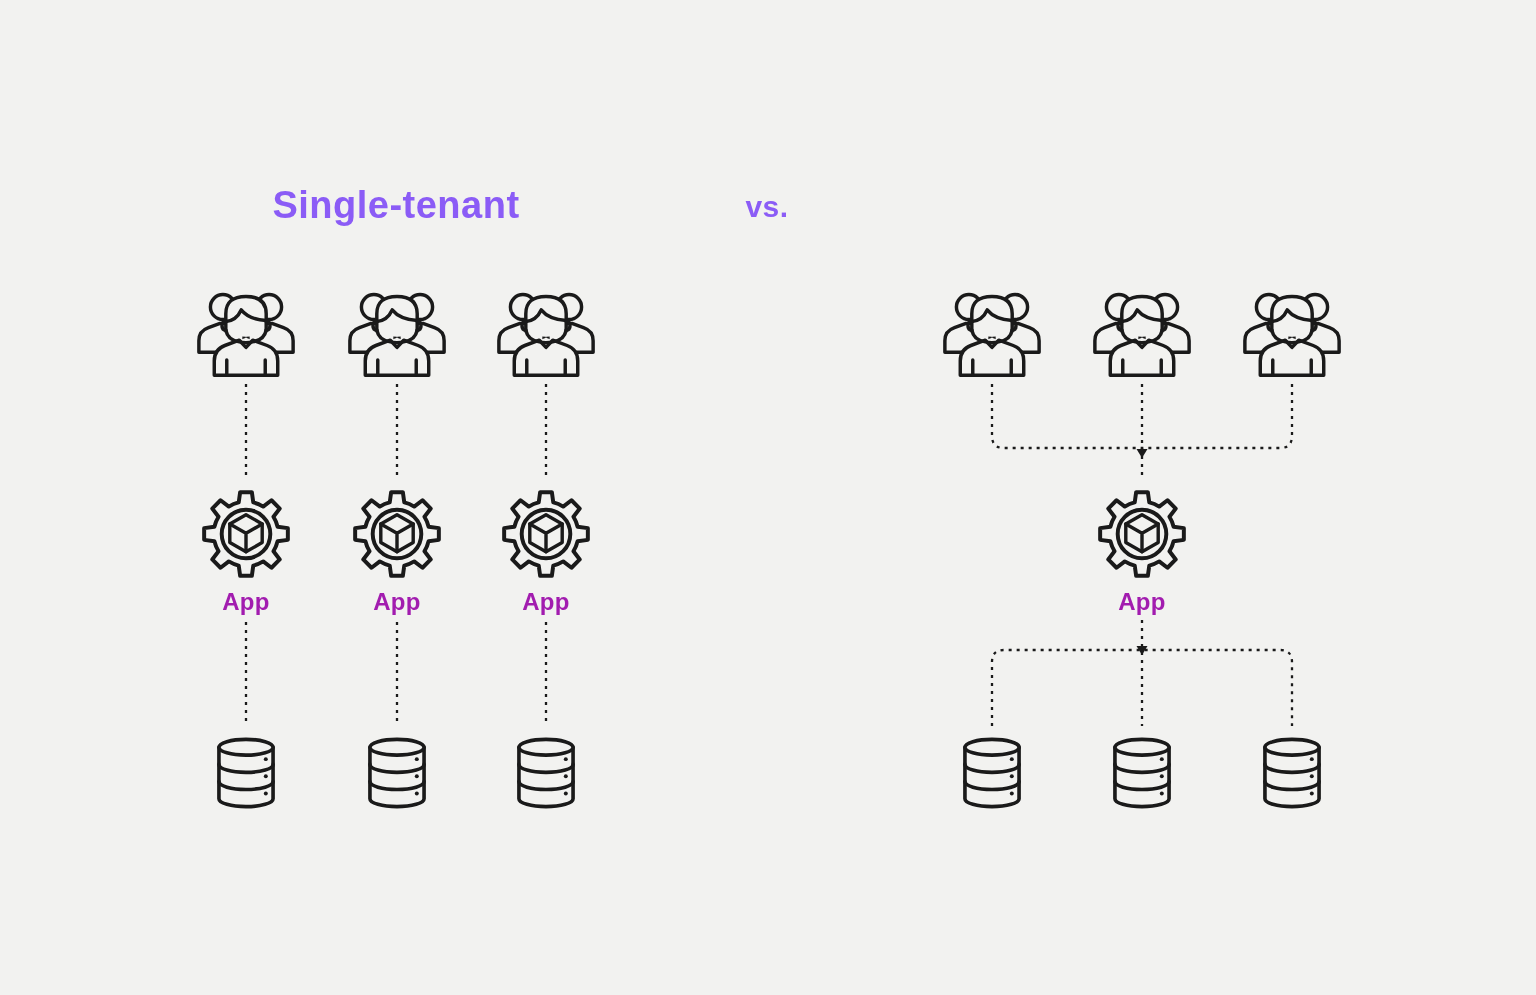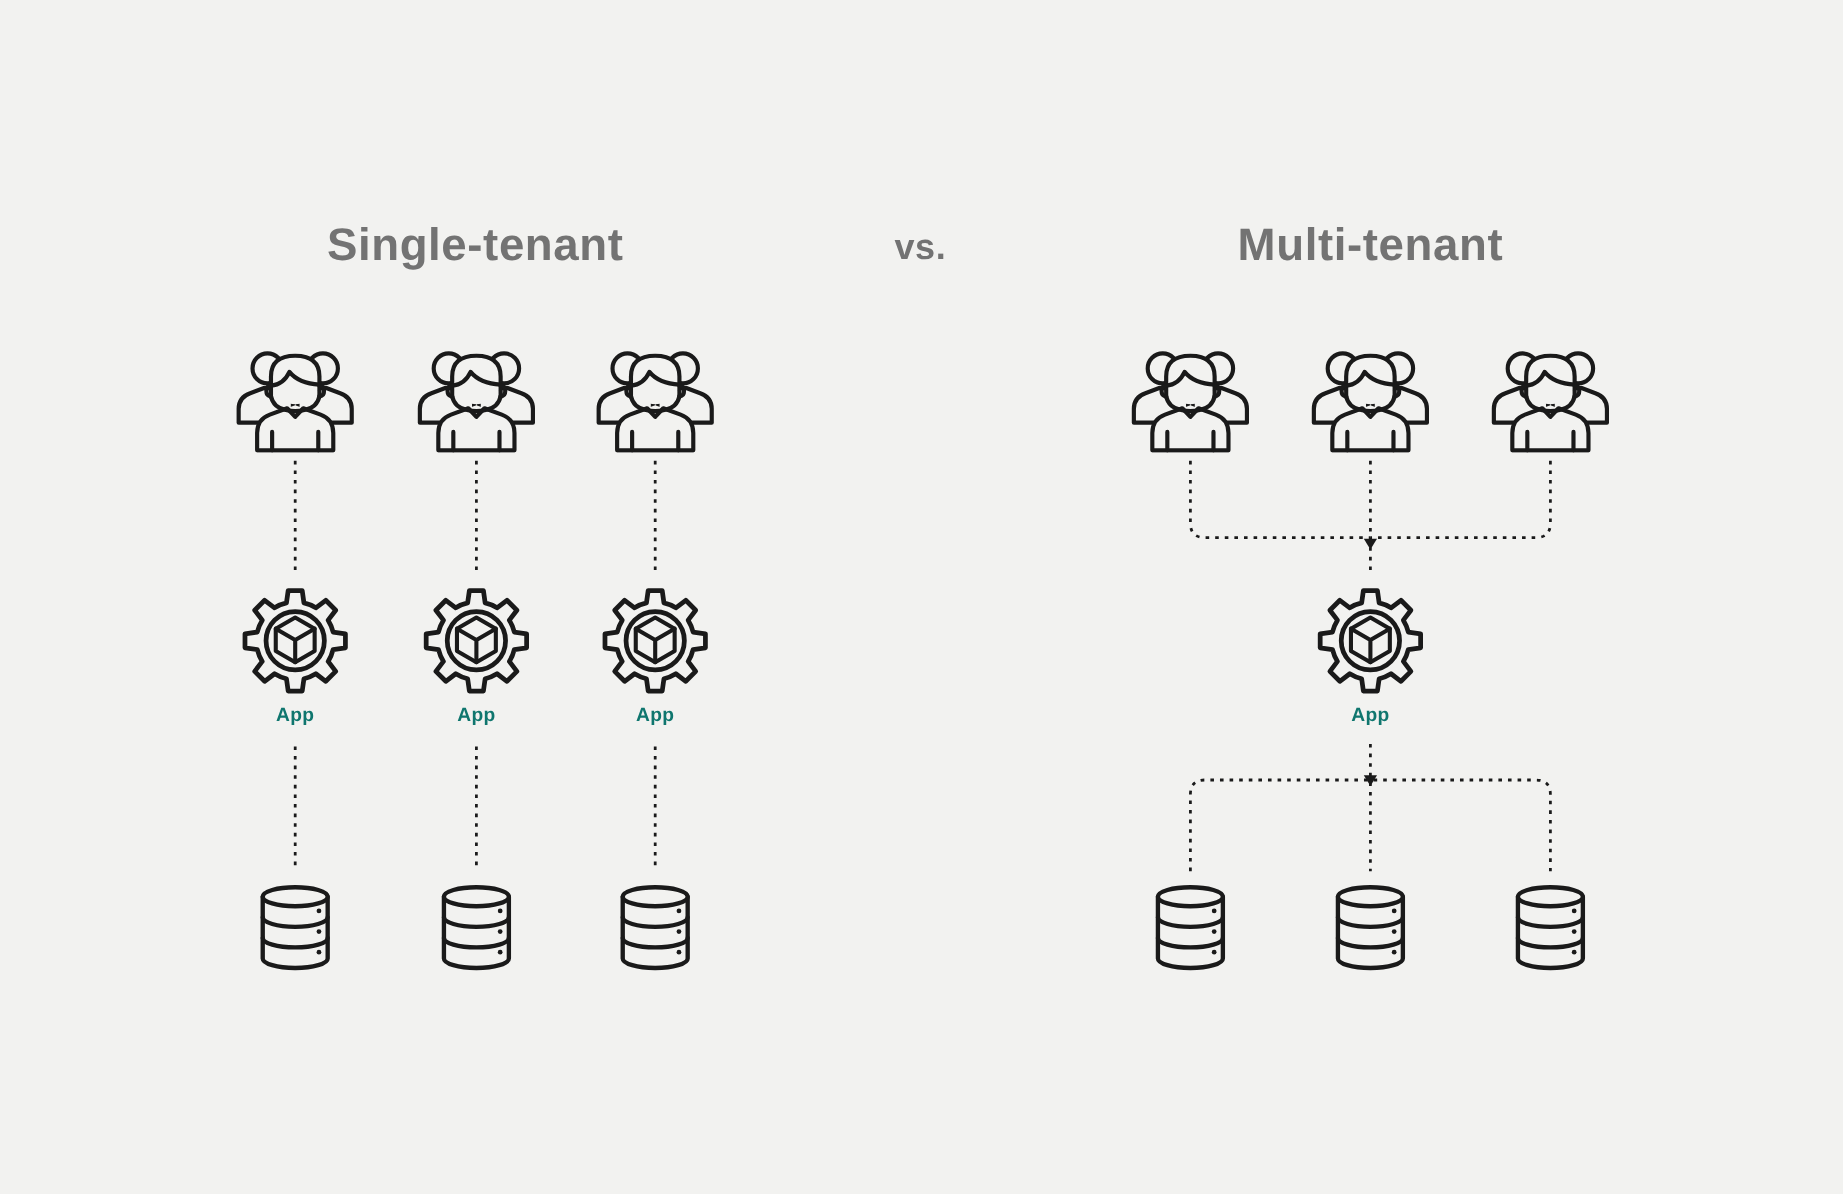--- a/index.html
+++ b/index.html
@@ -9,7 +9,7 @@
   #connectors{position:absolute;left:0;top:0;pointer-events:none;}
   .dashline{fill:none;stroke:#1a1a1a;stroke-width:2.3;stroke-dasharray:3 5;}
   .arrowhead{fill:#1a1a1a;stroke:none;}
-  .ttl{position:absolute;transform:translateX(-50%);font-size:38px;font-weight:700;color:#737373;letter-spacing:.5px;white-space:nowrap;margin:0;}
+  .ttl{position:absolute;transform:translateX(-50%);font-size:38px;font-weight:700;color:#8b5cf6;letter-spacing:.5px;white-space:nowrap;margin:0;}
   .vs{font-size:30px;}
   .ic{position:absolute;transform:translateX(-50%);}
   .ic svg{display:block;}

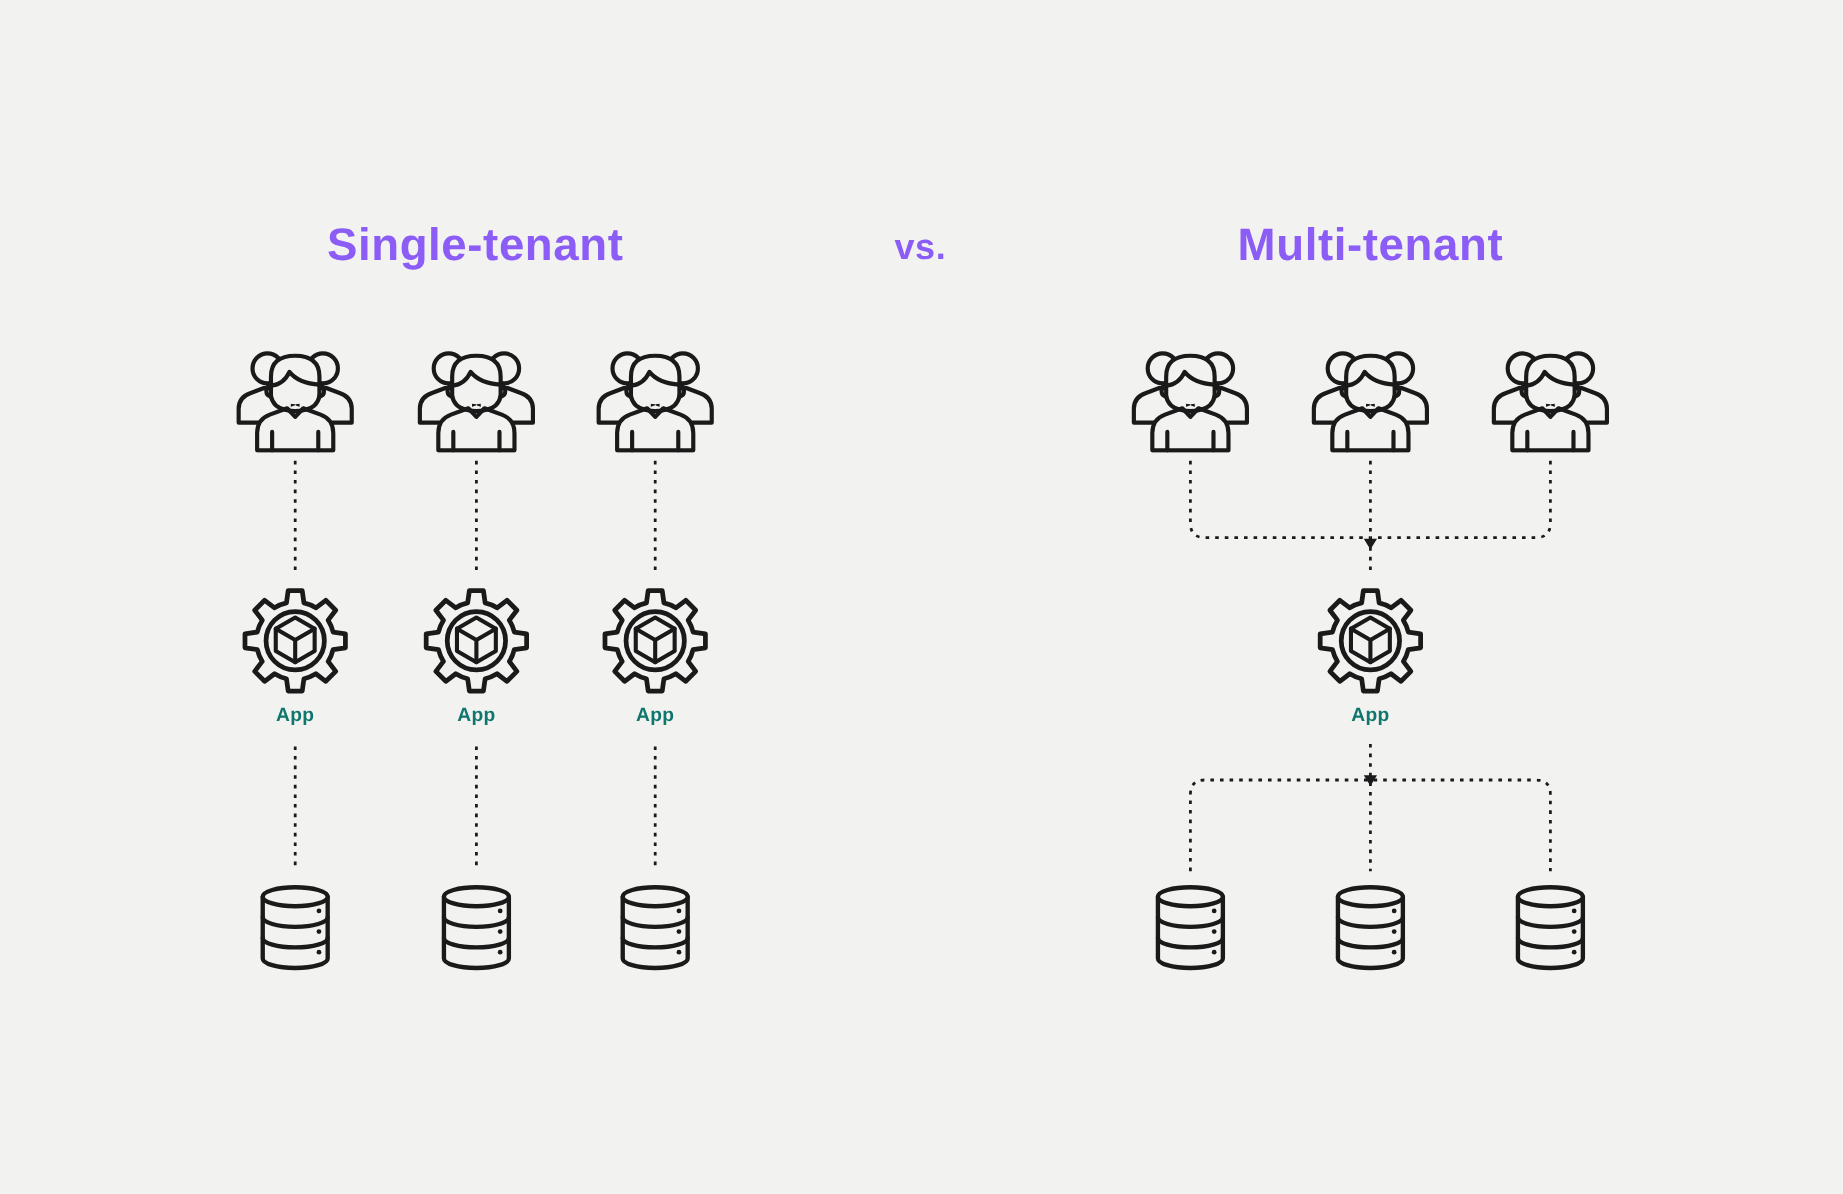--- a/index.html
+++ b/index.html
@@ -83,7 +83,6 @@
 
   <h1 class="ttl" style="left:396px;top:184px;">Single-tenant</h1>
   <div class="ttl vs" style="left:767px;top:190px;text-align:right;">vs.</div>
-  <h1 class="ttl" style="left:1142px;top:184px;">Multi-tenant</h1>
 
   <div class="ic" style="left:246px;top:287px;">
       <svg width="100" height="92" viewBox="0 0 104 92">

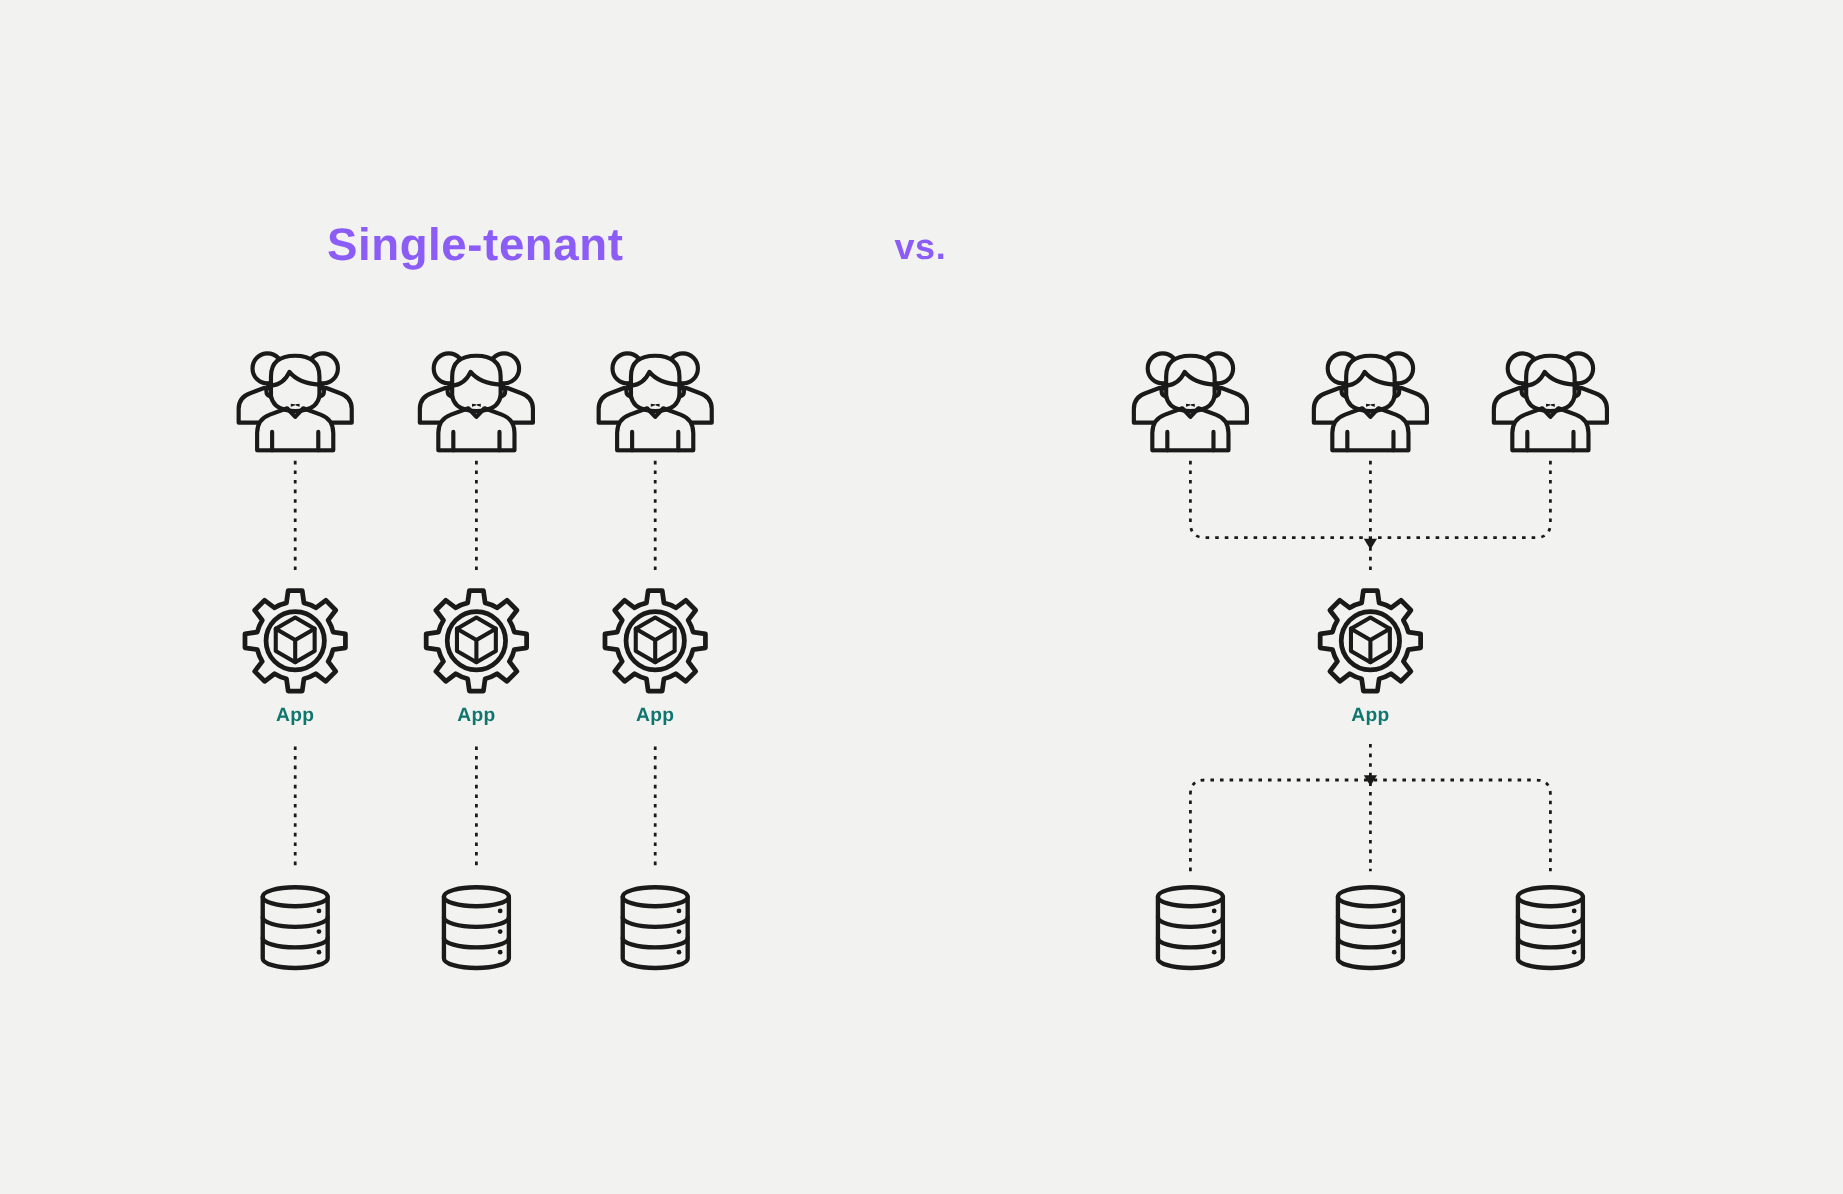--- a/index.html
+++ b/index.html
@@ -13,7 +13,7 @@
   .vs{font-size:30px;}
   .ic{position:absolute;transform:translateX(-50%);}
   .ic svg{display:block;}
-  .applbl{position:absolute;transform:translateX(-50%);font-size:16px;font-weight:700;color:#0f766e;letter-spacing:.3px;}
+  .applbl{position:absolute;transform:translateX(-50%);font-size:24px;font-weight:700;color:#a21caf;letter-spacing:.3px;}
   .stroke{fill:none;stroke:#1a1a1a;stroke-linecap:round;stroke-linejoin:round;}
   .fillbg{fill:#f2f2f0;stroke:none;}
   .fillbg-stroke{fill:#f2f2f0;stroke:#1a1a1a;stroke-linecap:round;stroke-linejoin:round;}

